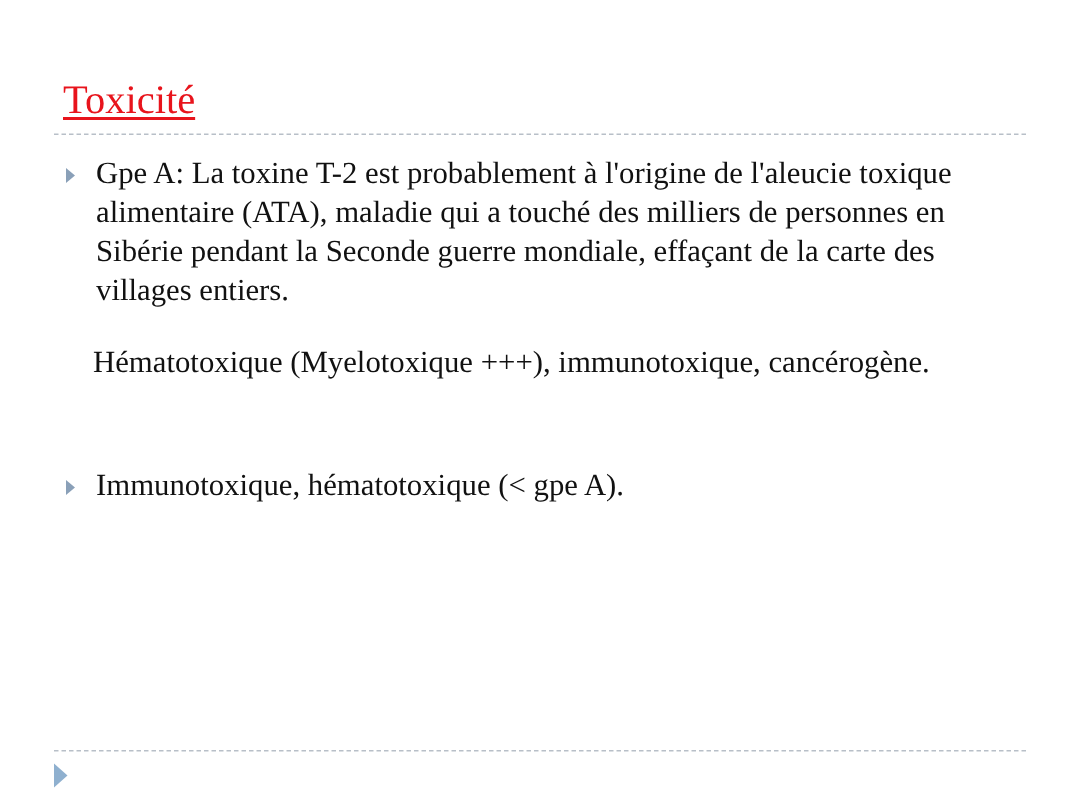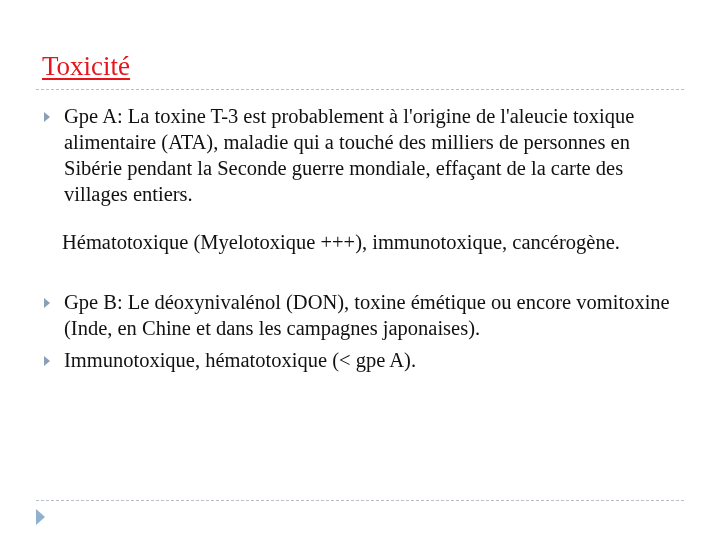--- a/index.html
+++ b/index.html
@@ -33,7 +33,7 @@
   <div class="body">
     <div class="item">
       <span class="bullet"></span>
-      <span>Gpe A: La toxine T-3 est probablement à l'origine de l'aleucie toxique alimentaire (ATA), maladie qui a touché des milliers de personnes en Sibérie pendant la Seconde guerre mondiale, effaçant de la carte des villages entiers.</span>
+      <span>Gpe A: La toxine T-2 est probablement à l'origine de l'aleucie toxique alimentaire (ATA), maladie qui a touché des milliers de personnes en Sibérie pendant la Seconde guerre mondiale, effaçant de la carte des villages entiers.</span>
     </div>
     <div class="sub">
       <span>Hématotoxique (Myelotoxique +++), immunotoxique, cancérogène.</span>

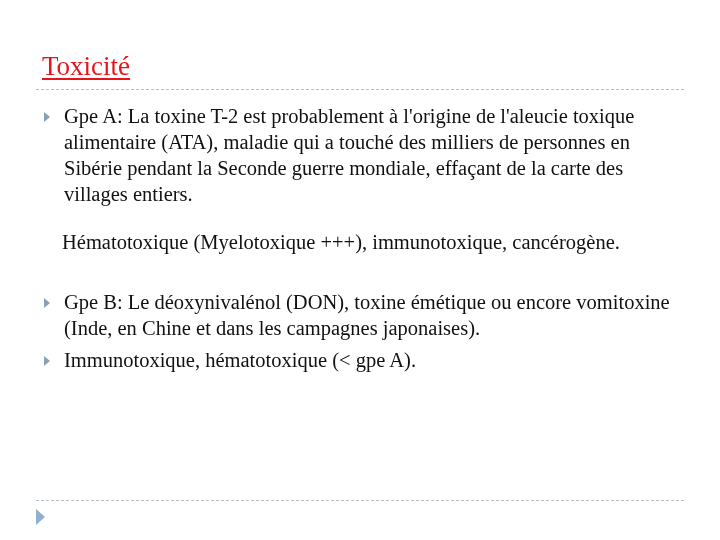--- a/index.html
+++ b/index.html
@@ -39,10 +39,6 @@
       <span>Hématotoxique (Myelotoxique +++), immunotoxique, cancérogène.</span>
     </div>
     <div class="gap"></div>
-    <div class="item item2">
-      <span class="bullet"></span>
-      <span>Gpe B: Le déoxynivalénol (DON), toxine émétique ou encore vomitoxine (Inde, en Chine et dans les campagnes japonaises).</span>
-    </div>
     <div class="item item3">
       <span class="bullet"></span>
       <span>Immunotoxique, hématotoxique (&lt; gpe A).</span>

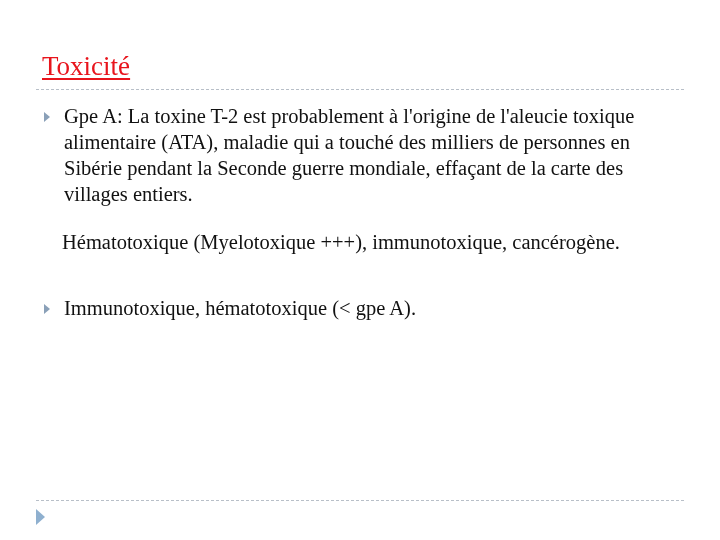--- a/index.html
+++ b/index.html
@@ -18,7 +18,7 @@
   .sub { padding-left:20px; text-indent:0; margin-top:22px; }
   .gap { height:34px; }
   .item2 { margin-top:0; }
-  .item3 { margin-top:6px; }
+  .item3 { margin-top:22px; }
   .footer-arrow { position:absolute; left:36px; top:509px; width:0; height:0;
                   border-top:8px solid transparent; border-bottom:8px solid transparent;
                   border-left:9px solid #8fb0cf; }

